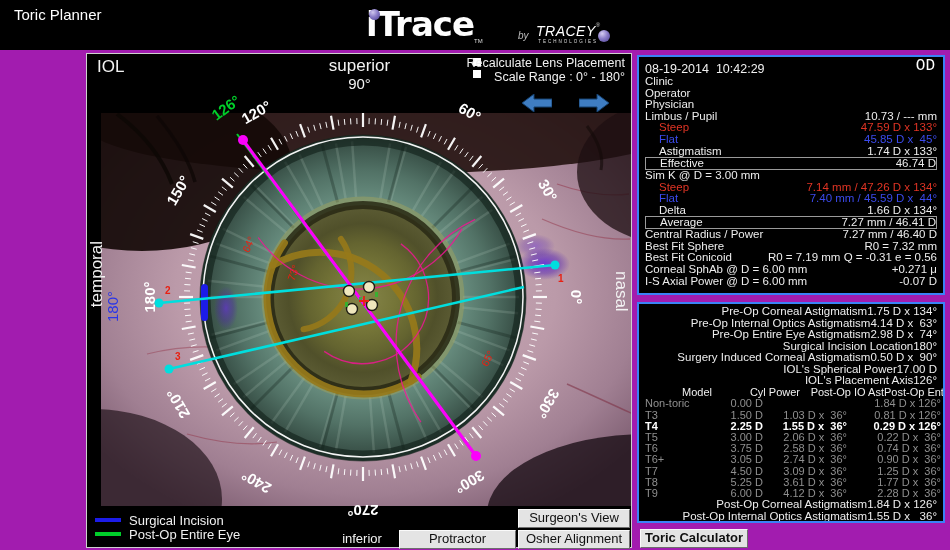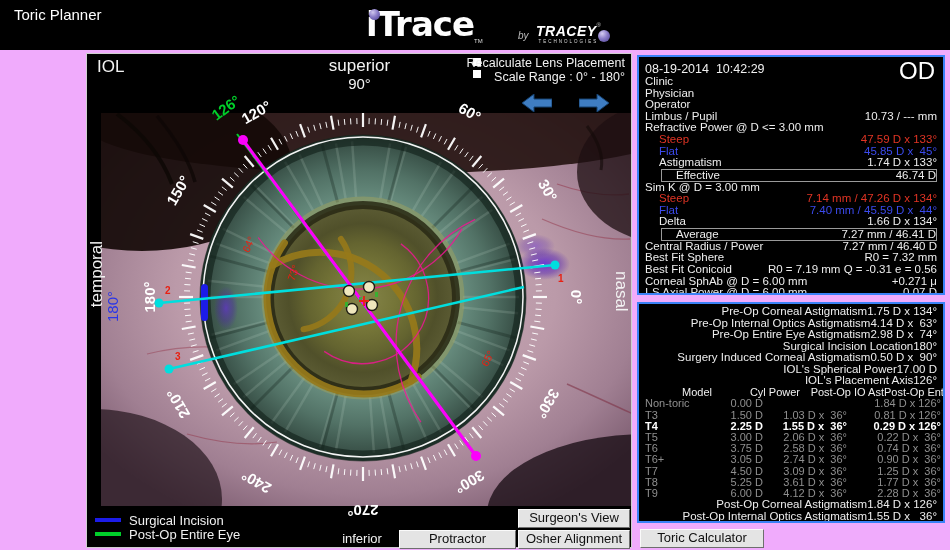--- a/index.html
+++ b/index.html
@@ -4,7 +4,7 @@
 <style>
   html,body{margin:0;padding:0;background:#000;width:950px;height:550px;overflow:hidden;
     font-family:"Liberation Sans", sans-serif;}
-  #app{position:relative;width:950px;height:550px;background:#f0abfc;}
+  #app{position:relative;width:950px;height:550px;background:#a21caf;}
   
   #topbar{position:absolute;left:0;top:0;width:950px;height:50px;background:#000;}
   #page-title{position:absolute;left:14px;top:6px;color:#fff;font-size:15px;}

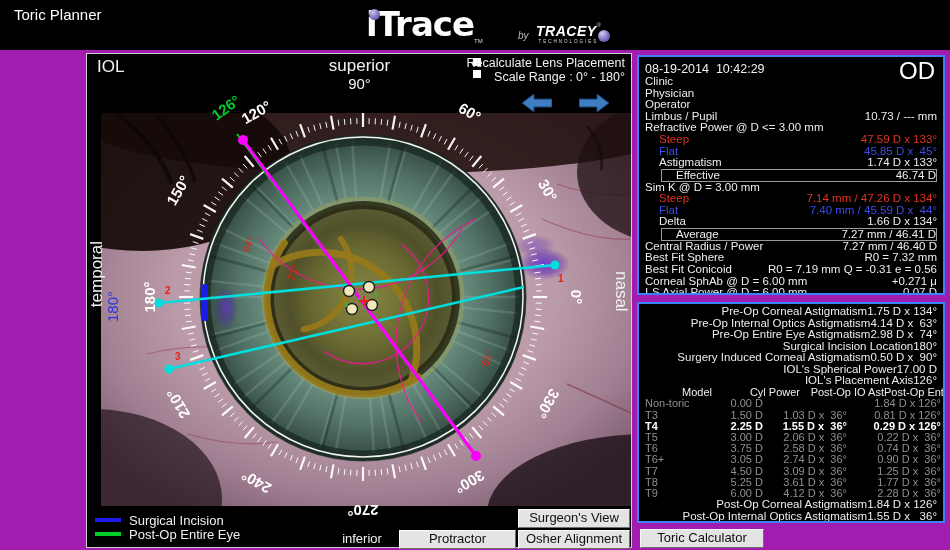--- a/index.html
+++ b/index.html
@@ -15,7 +15,7 @@
   #itrace-tm{font-size:6px;vertical-align:bottom;color:#ddd;}
   #logo-by{position:absolute;left:152px;top:26px;font-size:10px;color:#bbb;font-style:italic;}
   #brand-block{position:absolute;left:170px;top:18px;text-align:center;}
-  #brand-name{font-size:14px;font-weight:bold;font-style:italic;letter-spacing:0.5px;color:#fff;text-align:right;}
+  #brand-name{font-size:14px;font-weight:normal;font-style:italic;letter-spacing:0.5px;color:#fff;text-align:right;}
   #brand-reg{font-size:6px;vertical-align:top;color:#ccc;}
   #brand-sub{font-size:4.5px;letter-spacing:2px;color:#ddd;margin-top:-1px;}
   #brand-sphere{position:absolute;left:232px;top:26px;width:12px;height:12px;border-radius:50%;

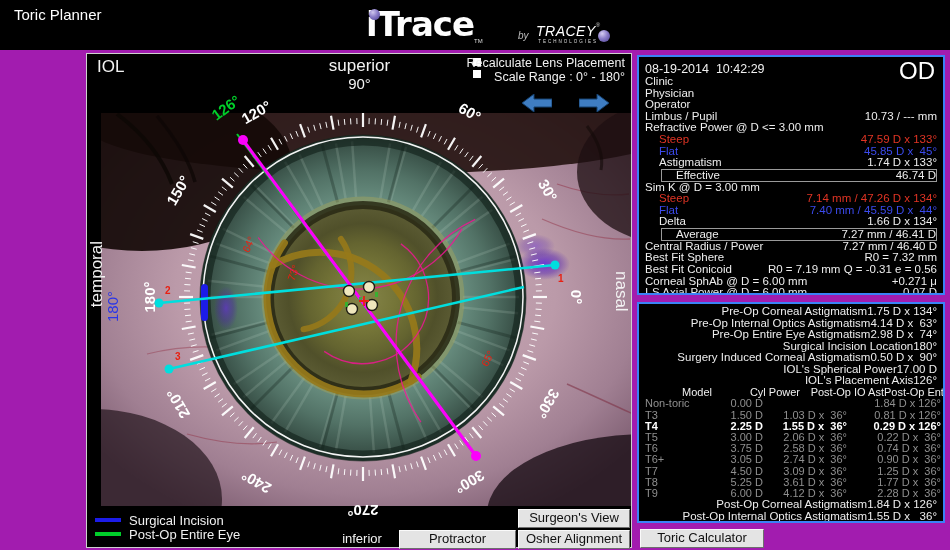--- a/index.html
+++ b/index.html
@@ -60,7 +60,7 @@
   #astig-box{top:302px;height:221px;padding:2px 6px;}
   #date-row{position:relative;height:17px;}
   #date-text{color:#f0f0f0;font-size:12.5px;white-space:pre;}
-  #eye-text{position:absolute;right:2px;top:-2px;color:#fff;font-size:24px;}
+  #eye-text{position:absolute;right:2px;top:-2px;color:#fff;font-size:16px;font-family:Liberation Mono, monospace;}
   .irow{display:flex;justify-content:space-between;font-size:11.5px;line-height:11.6px;
     color:#ededed;white-space:pre;}
   .irow .lab{text-align:left;} .irow .val{text-align:right;}

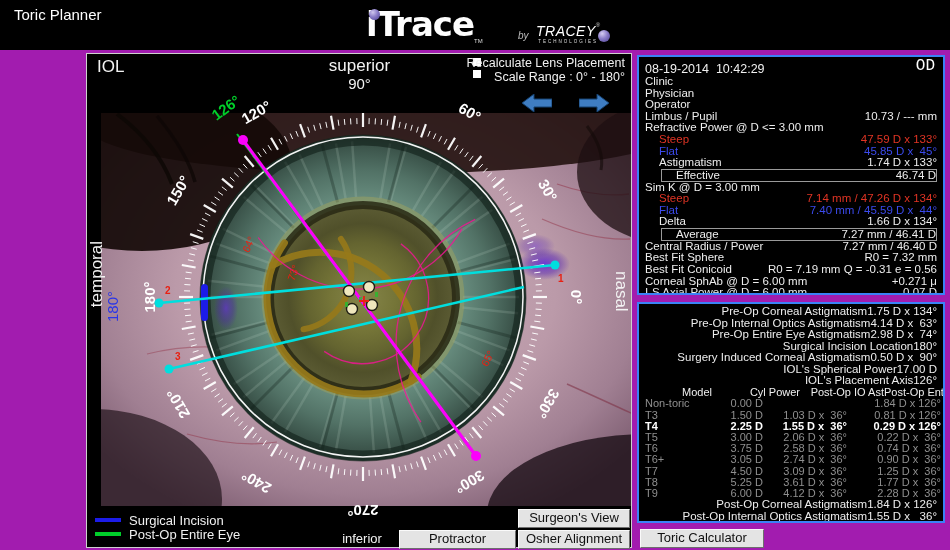--- a/index.html
+++ b/index.html
@@ -488,8 +488,8 @@
     </div>
     <div>
         <div class="irow"><span class="lab">Clinic</span><span class="val"></span></div>
+        <div class="irow"><span class="lab">Operator</span><span class="val"></span></div>
         <div class="irow"><span class="lab">Physician</span><span class="val"></span></div>
-        <div class="irow"><span class="lab">Operator</span><span class="val"></span></div>
         <div class="irow"><span class="lab">Limbus / Pupil</span><span class="val">10.73 / --- mm</span></div>
         <div class="irow"><span class="lab">Refractive Power @ D &lt;= 3.00 mm</span><span class="val"></span></div>
         <div class="irow ind red"><span class="lab">Steep</span><span class="val">47.59 D x 133°</span></div>

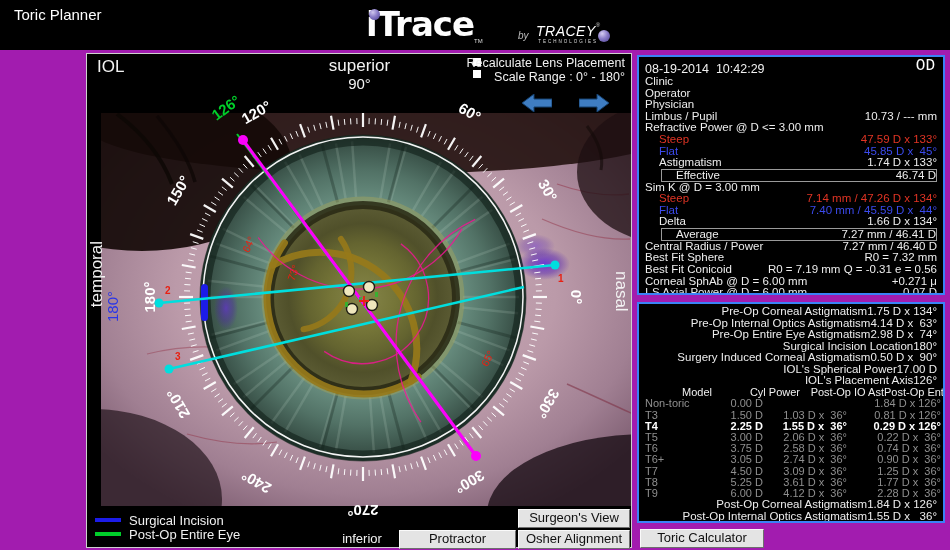--- a/index.html
+++ b/index.html
@@ -491,7 +491,6 @@
         <div class="irow"><span class="lab">Operator</span><span class="val"></span></div>
         <div class="irow"><span class="lab">Physician</span><span class="val"></span></div>
         <div class="irow"><span class="lab">Limbus / Pupil</span><span class="val">10.73 / --- mm</span></div>
-        <div class="irow"><span class="lab">Refractive Power @ D &lt;= 3.00 mm</span><span class="val"></span></div>
         <div class="irow ind red"><span class="lab">Steep</span><span class="val">47.59 D x 133°</span></div>
         <div class="irow ind blue"><span class="lab">Flat</span><span class="val">45.85 D x  45°</span></div>
         <div class="irow ind"><span class="lab">Astigmatism</span><span class="val">1.74 D x 133°</span></div>

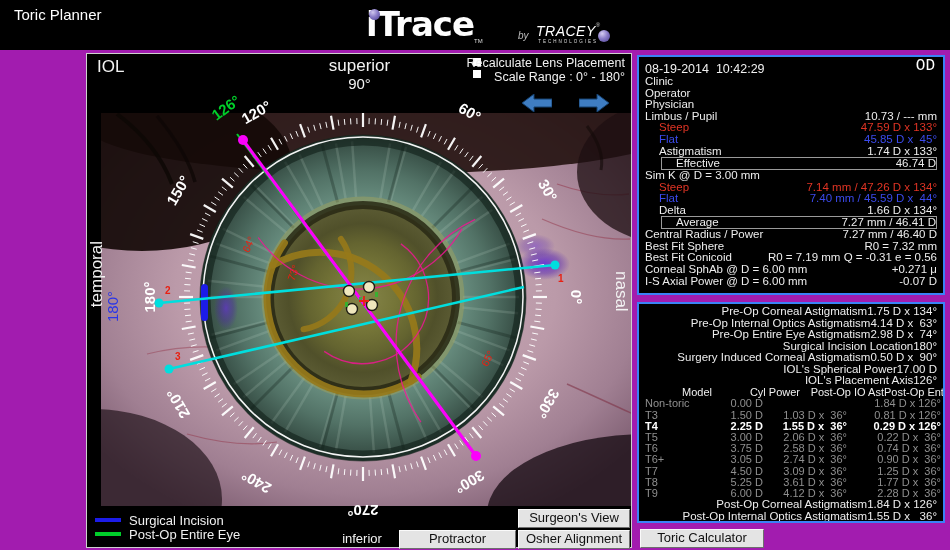--- a/index.html
+++ b/index.html
@@ -65,7 +65,7 @@
     color:#ededed;white-space:pre;}
   .irow .lab{text-align:left;} .irow .val{text-align:right;}
   .irow.ind{padding-left:14px;}
-  .irow.boxed{border:1px solid #9a9a9a;line-height:10.8px;box-sizing:border-box;margin-left:16px;}
+  .irow.boxed{border:1px solid #9a9a9a;line-height:10.8px;box-sizing:border-box;}
   .irow.red span{color:#e03424;} .irow.blue span{color:#3b4aec;}
   .arow{display:flex;justify-content:flex-end;font-size:11.5px;line-height:11.5px;
     color:#ededed;white-space:pre;}

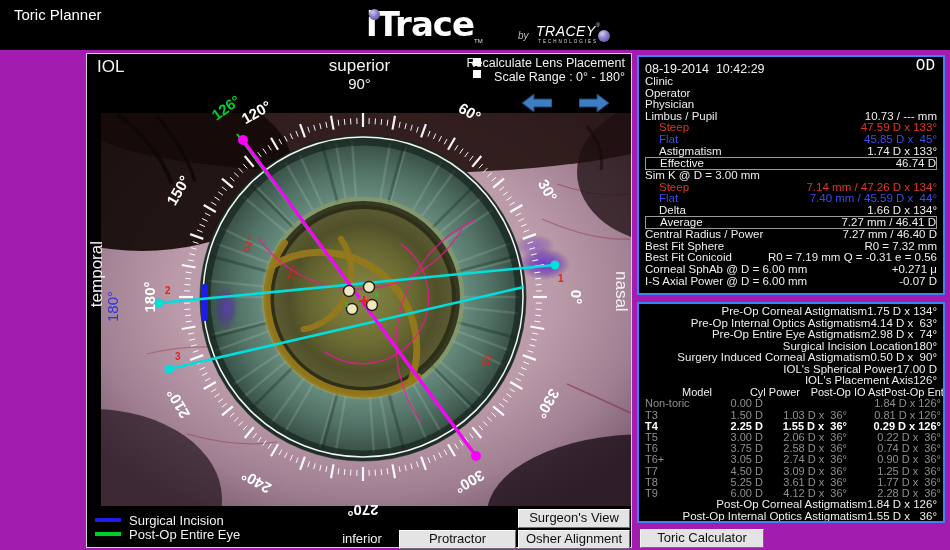--- a/index.html
+++ b/index.html
@@ -50,9 +50,9 @@
   #btn-surgeons{left:431px;top:455px;width:112px;height:19px;}
   #btn-protractor{left:312px;top:476px;width:117px;height:19px;}
   #btn-osher{left:431px;top:476px;width:112px;height:19px;}
-  #btn-toric{position:absolute;left:640px;top:529px;width:124px;height:19px;background:#e4e4e4;
+  #btn-toric{position:absolute;left:640px;top:529px;width:108px;height:19px;background:#e4e4e4;
     border:1px solid #6e6e6e;border-top-color:#fafafa;border-left-color:#fafafa;color:#101010;
-    font-size:13px;text-align:center;line-height:16px;box-sizing:border-box;}
+    font-size:13px;text-align:center;line-height:16px;box-sizing:border-box;font-weight:bold;}
   
   .panel{position:absolute;left:637px;width:308px;background:#000;border:2px solid #3b82f6;
     box-sizing:border-box;overflow:hidden;}

